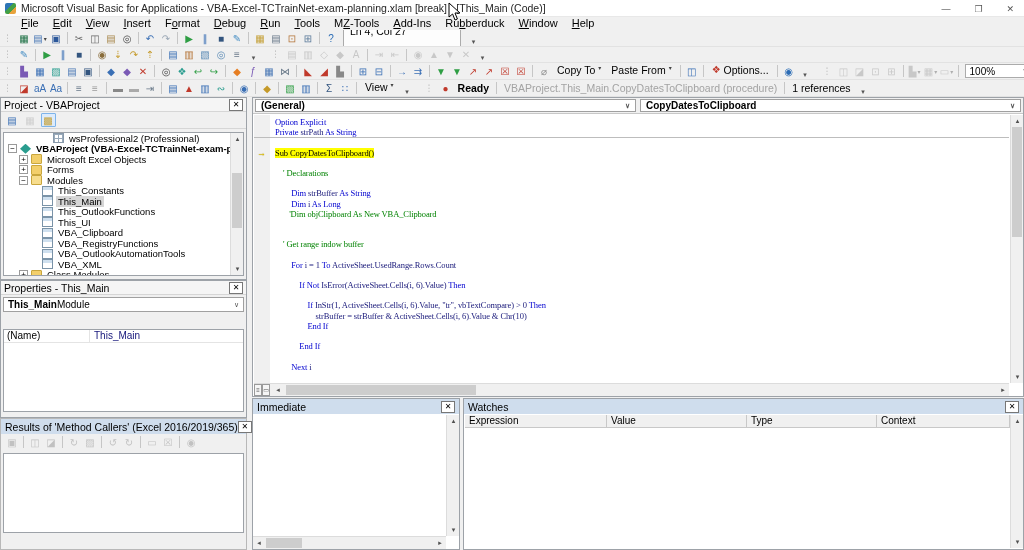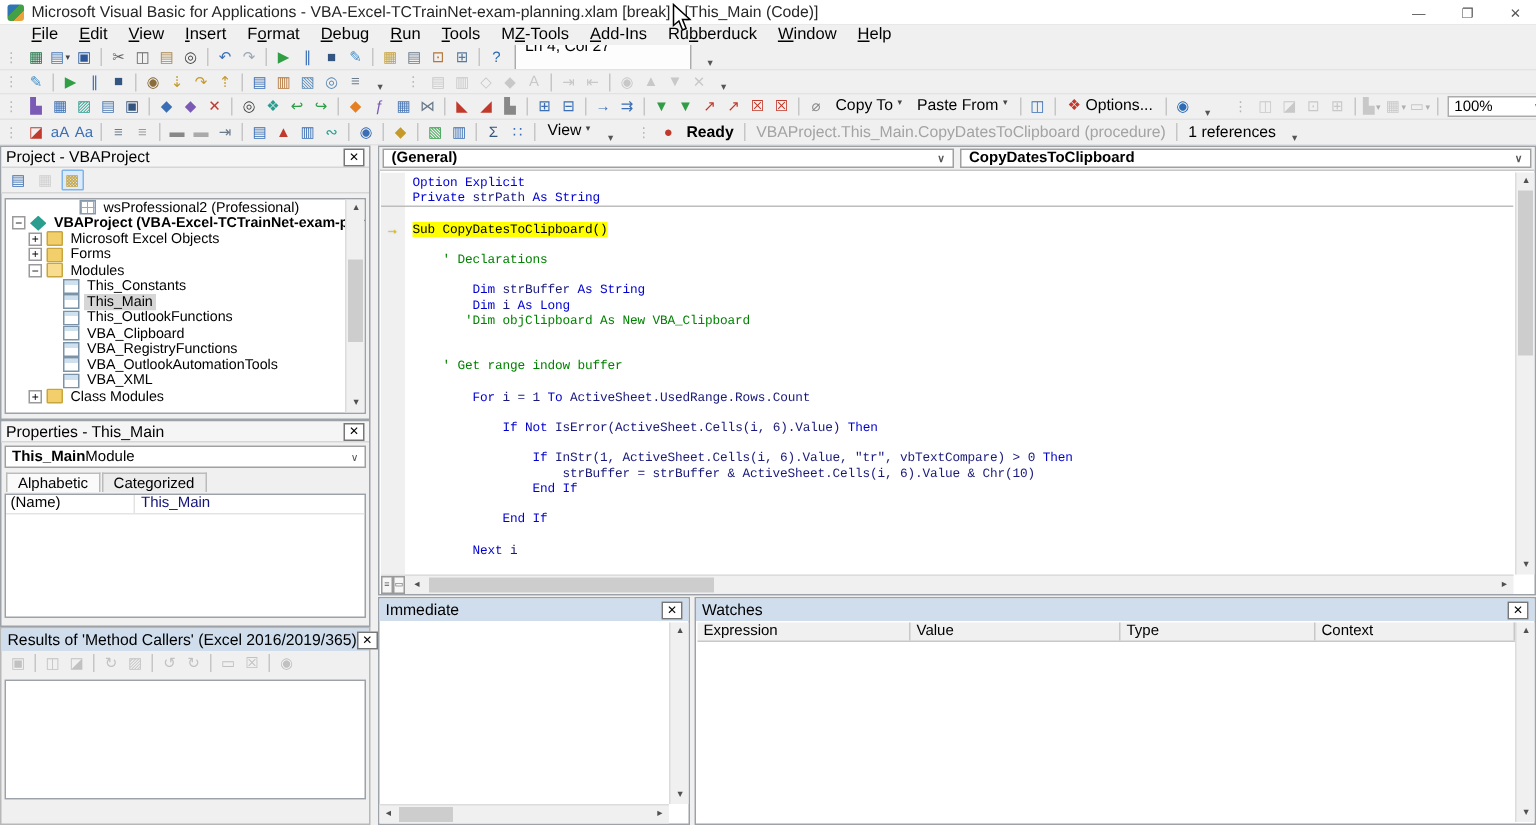--- a/index.html
+++ b/index.html
@@ -112,7 +112,7 @@
   .exec-arrow{position:absolute;left:3px;width:12px;color:#e6c300;font-weight:bold;font-size:9px;
               line-height:10px;text-shadow:0 0 1px #8a7a00;display:none}
   #code-lines{position:absolute;left:21px;top:2px;right:0;
-              font-family:Liberation Mono, monospace;
+              font-family:Liberation Serif, serif;
               font-size:8.5px;line-height:10.2px;letter-spacing:-0.1px}
   .cl{height:10.2px;white-space:pre;position:relative}
   .cl.hl span{background:#ffff00}

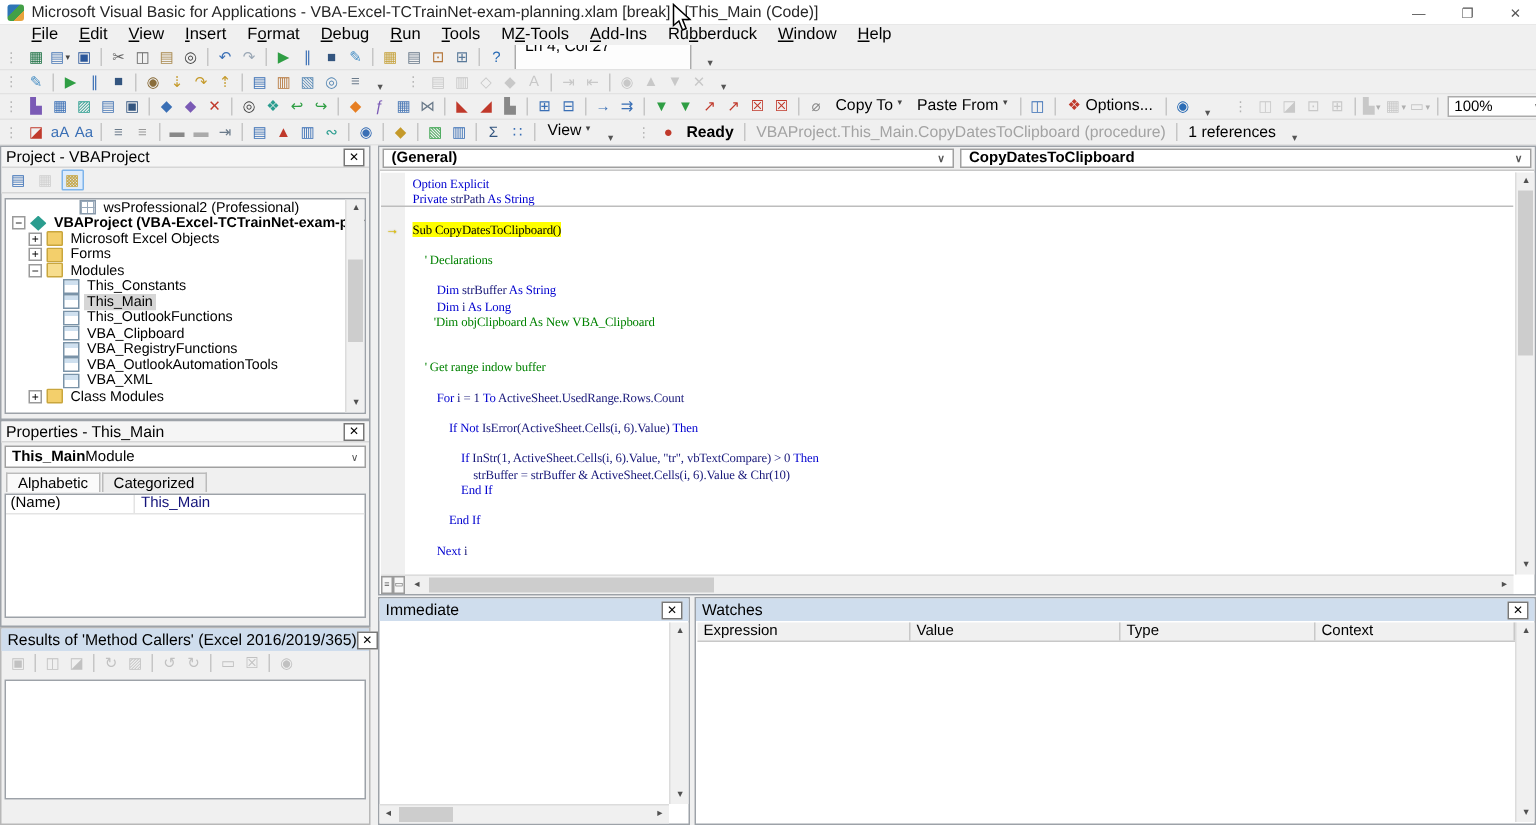--- a/index.html
+++ b/index.html
@@ -624,6 +624,11 @@
         <div class="tree-row" style="padding-left: 26px;">
           <span class="tree-exp-sp"></span>
           <span class="ti ti-module"></span>
+          <span class="tlabel">This_UI</span>
+        </div>
+        <div class="tree-row" style="padding-left: 26px;">
+          <span class="tree-exp-sp"></span>
+          <span class="ti ti-module"></span>
           <span class="tlabel">VBA_Clipboard</span>
         </div>
         <div class="tree-row" style="padding-left: 26px;">

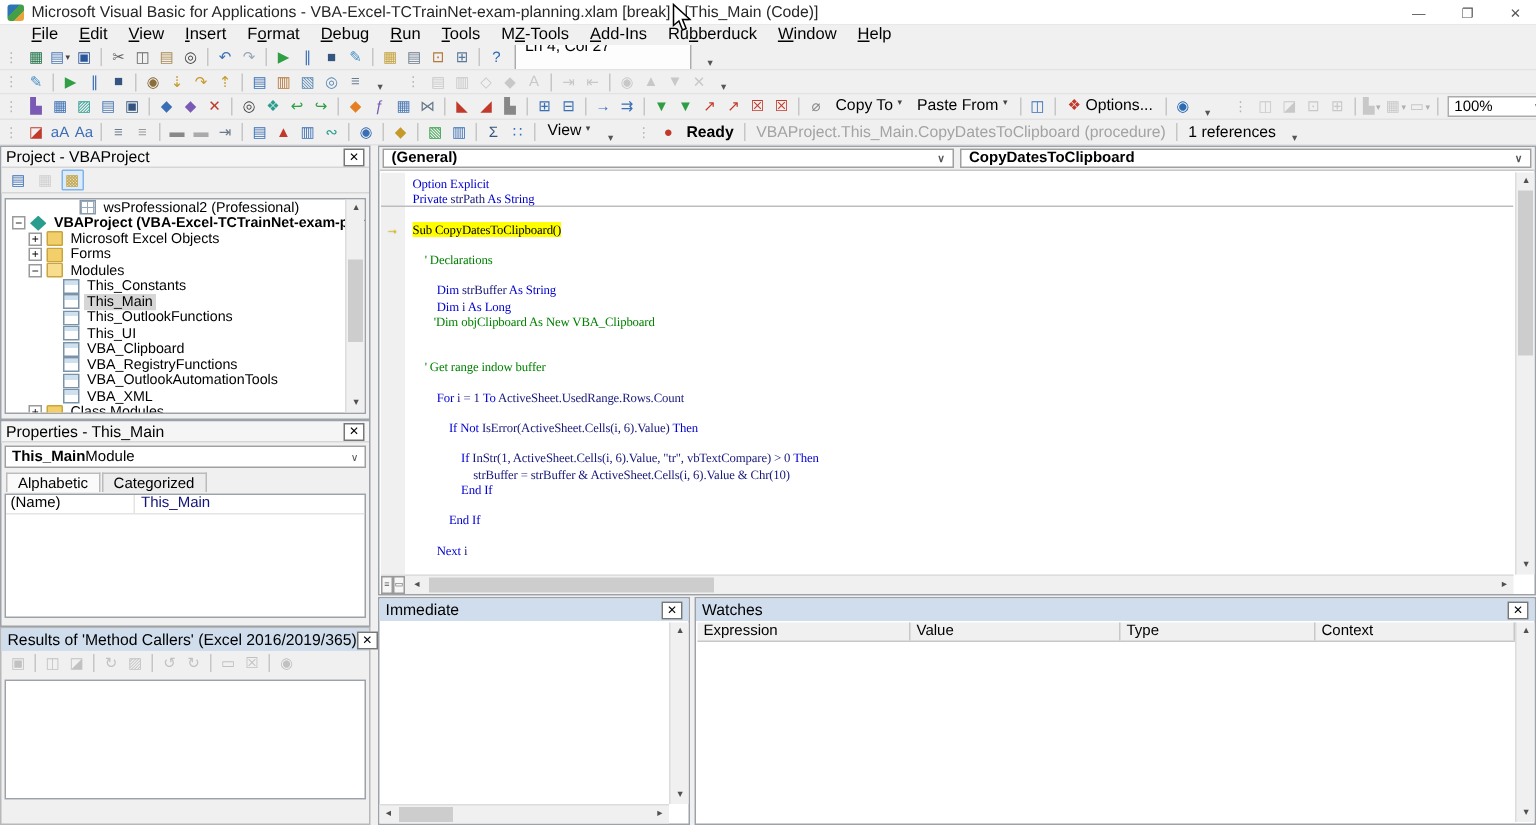--- a/index.html
+++ b/index.html
@@ -670,10 +670,6 @@
     <span> Module</span>
     <span class="cmb-ar">∨</span>
   </div>
-  <div class="tabs" id="proptabs">
-      <div class="tab active">Alphabetic</div>
-      <div class="tab">Categorized</div>
-    </div>
   <div class="prop-grid" id="proprows">
       <div class="prow">
         <span class="pname">(Name)</span>

